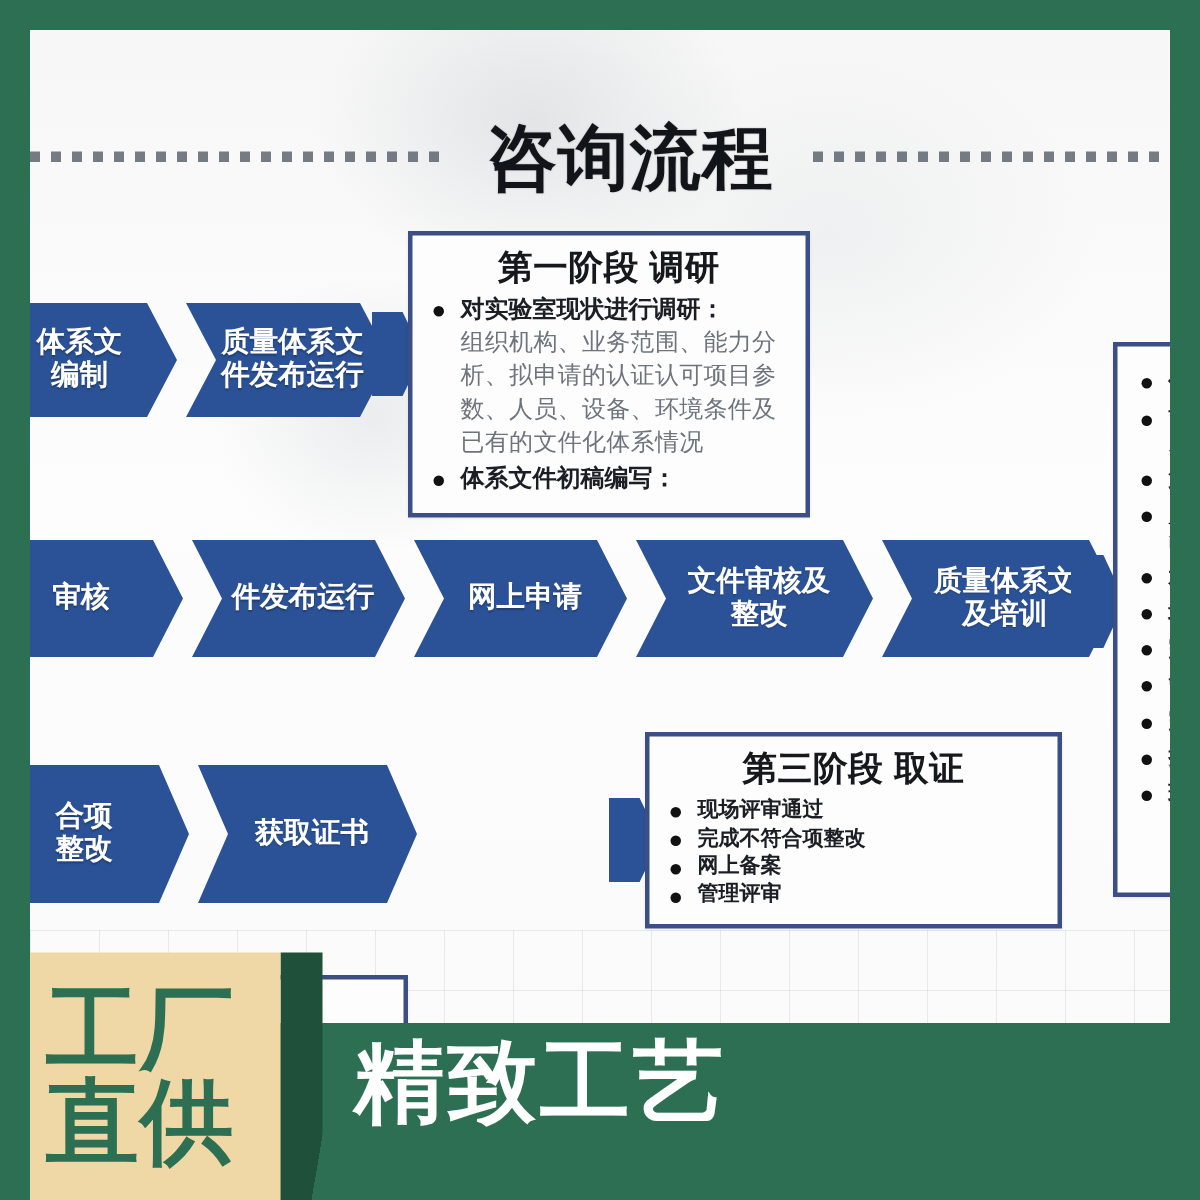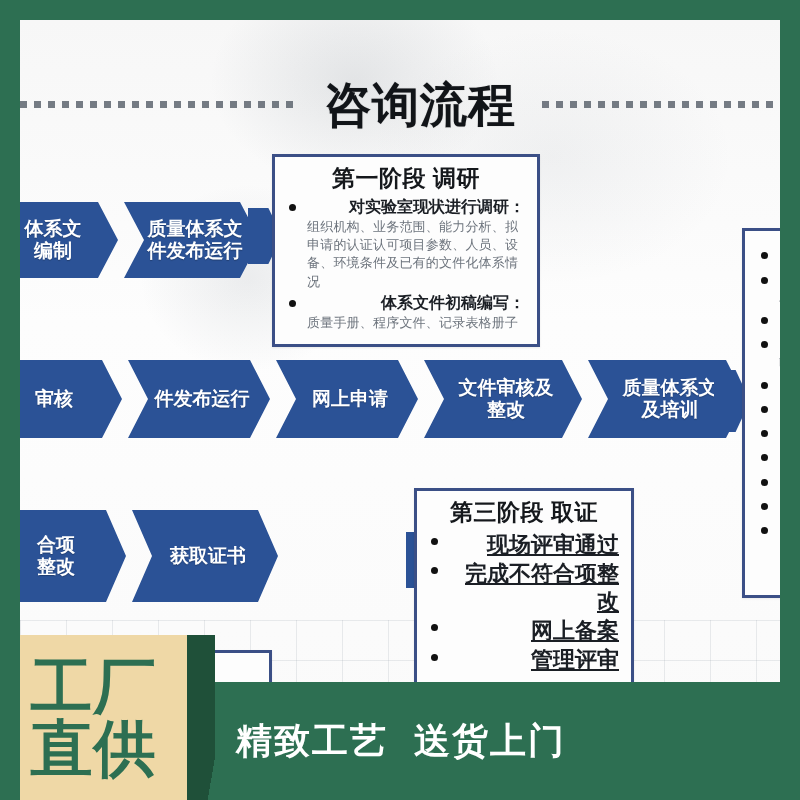--- a/index.html
+++ b/index.html
@@ -140,7 +140,7 @@
     background: #111;
   }
   .b-main {
-    font-size: 16px; font-weight: bold; color: #1b1f25; line-height: 1.28; text-align: right;
+    font-size: 16px; font-weight: bold; color: #1b1f25; line-height: 1.28;
   }
   .b-sub {
     font-size: 13px; color: #6d747d; line-height: 1.4; margin-top: 1px;

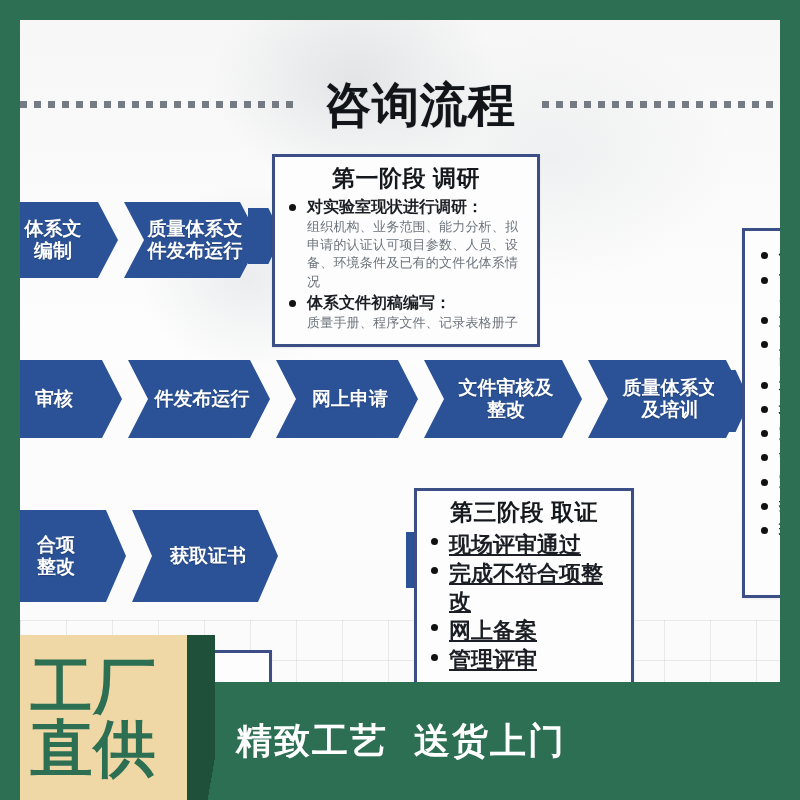--- a/index.html
+++ b/index.html
@@ -143,7 +143,7 @@
     font-size: 16px; font-weight: bold; color: #1b1f25; line-height: 1.28;
   }
   .b-sub {
-    font-size: 13px; color: #6d747d; line-height: 1.4; margin-top: 1px;
+    font-size: 16px; color: #6d747d; line-height: 1.4; margin-top: 1px;
     letter-spacing: .2px;
   }
 

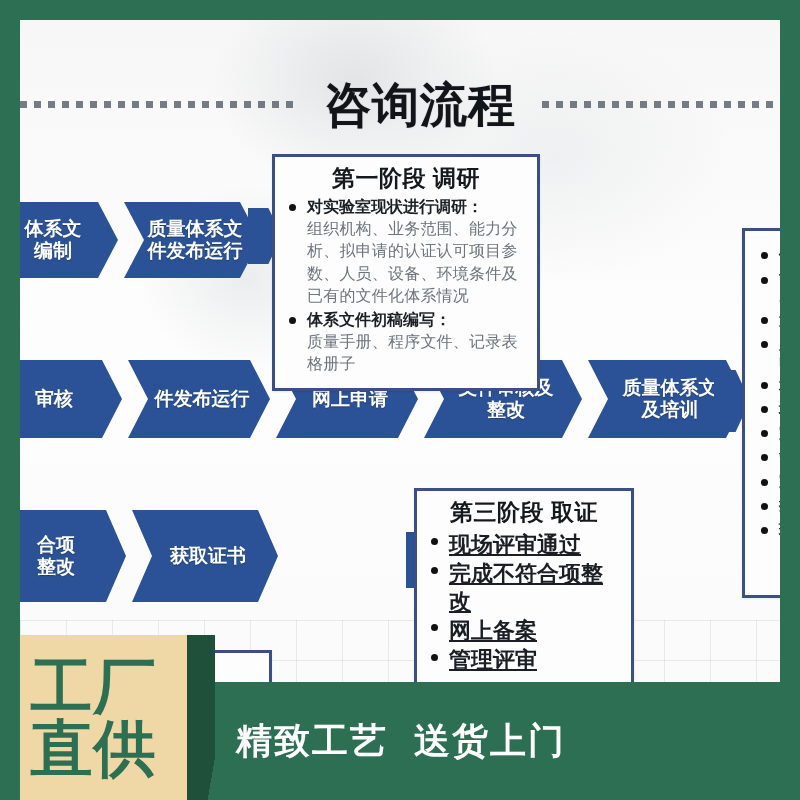--- a/index.html
+++ b/index.html
@@ -282,7 +282,6 @@
         </li>
         <li>
           <div class="b-main">体系文件初稿编写：</div>
-          <div class="b-sub">质量手册、程序文件、记录表格册子</div>
         </li>
       </ul>
     </div>

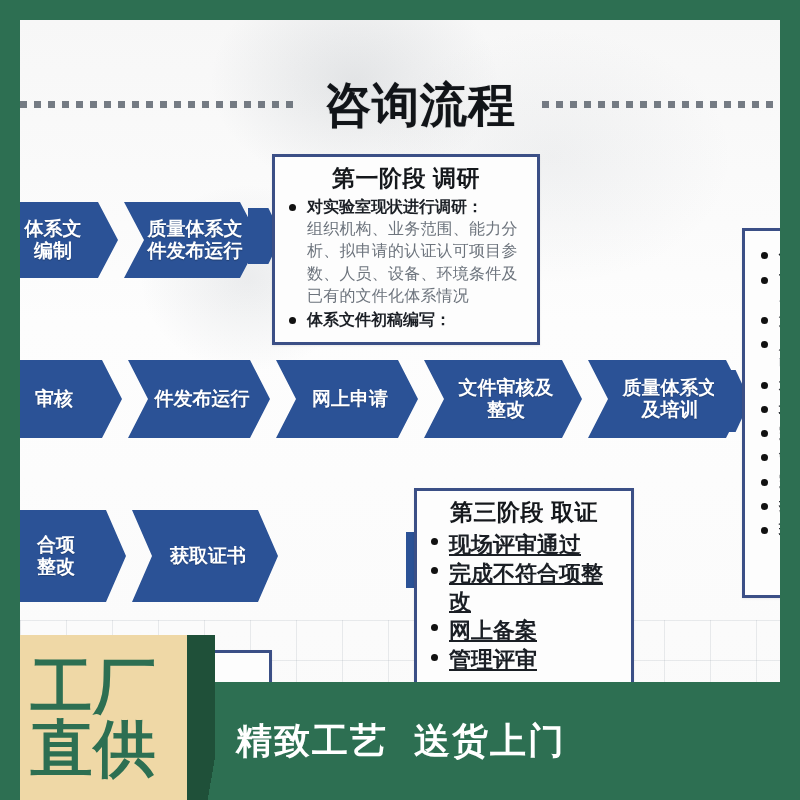--- a/index.html
+++ b/index.html
@@ -148,7 +148,7 @@
   }
 
   #phase-1 { left: 252px; top: 134px; width: 268px; }
-  #phase-3 { left: 394px; top: 468px; width: 220px; }
+  #phase-3 { left: 410px; top: 468px; width: 278px; }
   #phase-3 .b-main { font-size: 22px; text-decoration: underline; }
   #phase-3 .bullets > li { margin-bottom: 1px; }
 

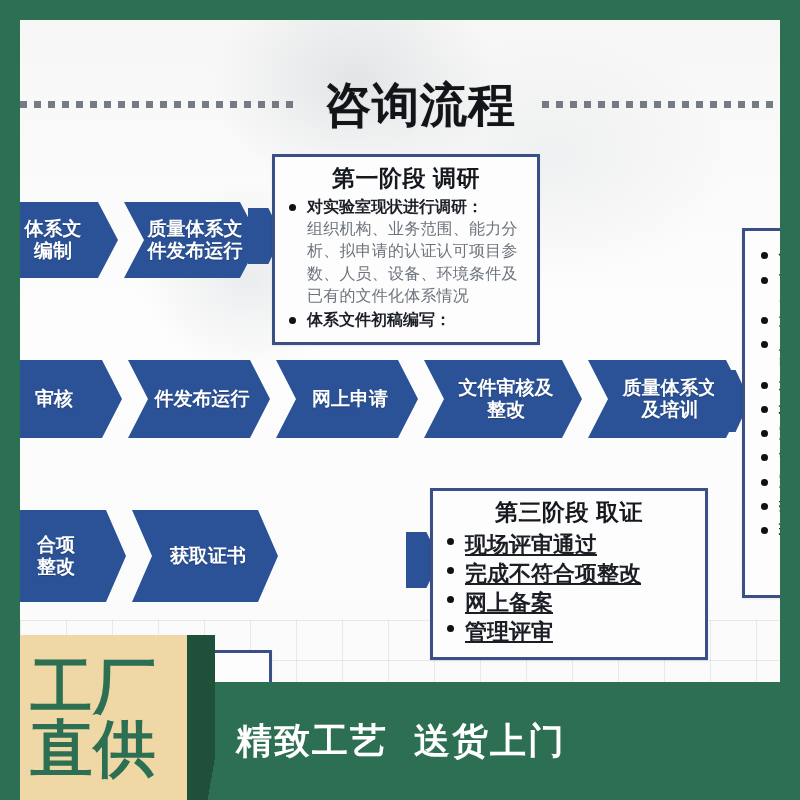--- a/index.html
+++ b/index.html
@@ -149,7 +149,7 @@
 
   #phase-1 { left: 252px; top: 134px; width: 268px; }
   #phase-3 { left: 410px; top: 468px; width: 278px; }
-  #phase-3 .b-main { font-size: 22px; text-decoration: underline; }
+  #phase-3 .b-main { font-size: 14px; }
   #phase-3 .bullets > li { margin-bottom: 1px; }
 
   

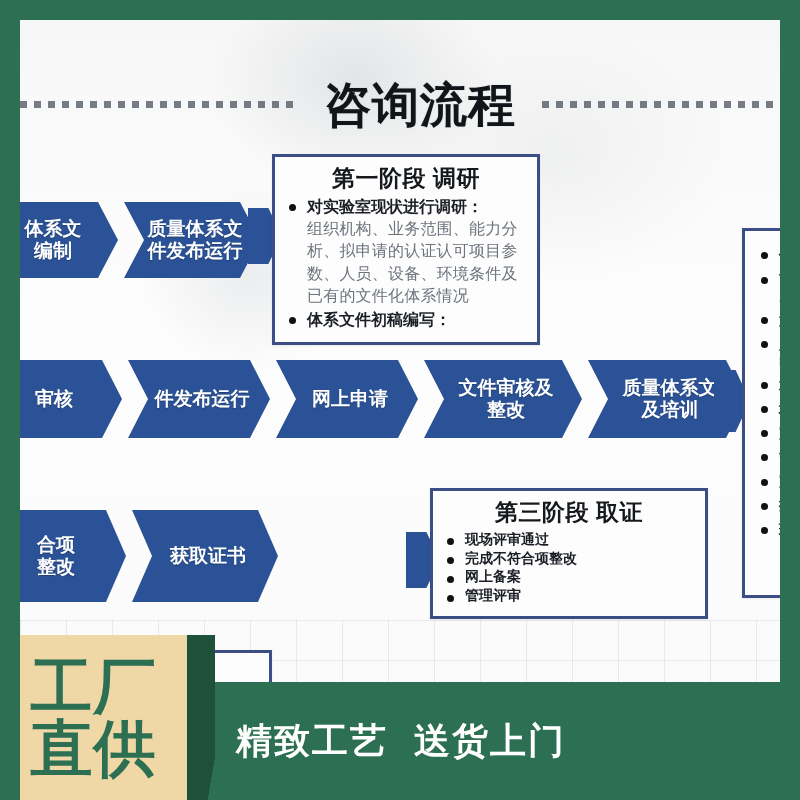--- a/index.html
+++ b/index.html
@@ -190,9 +190,9 @@
   #promo-text {
     position: absolute;
     left: 236px; top: 0; right: 0; bottom: 0;
-    display: flex; align-items: center;
+    display: flex; align-items: flex-start;
     color: #ffffff;
-    font-size: 36px;
+    font-size: 60px;
     font-weight: bold;
     letter-spacing: 2px;
     white-space: nowrap;

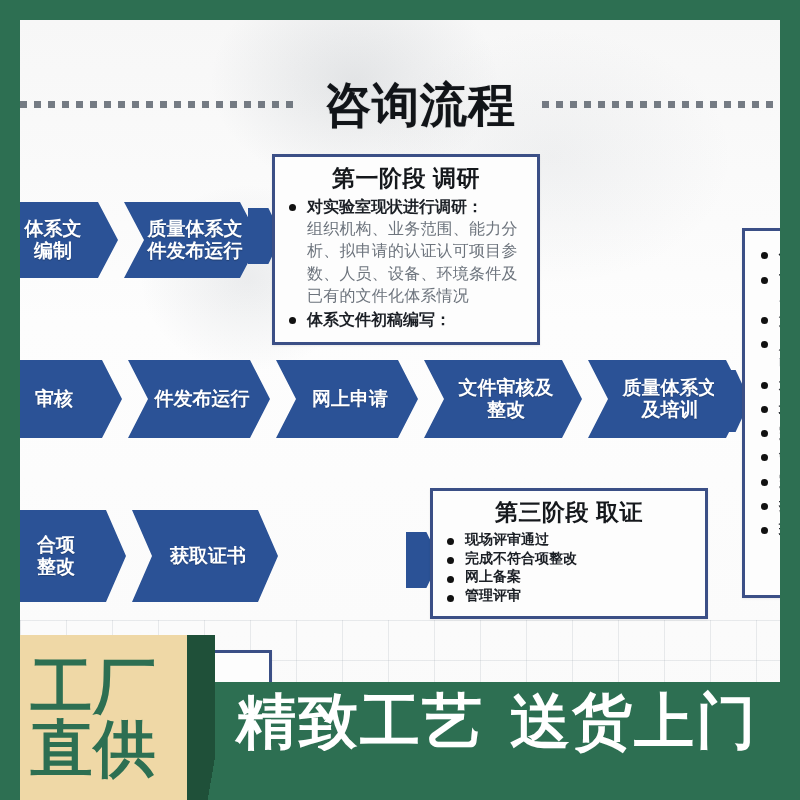--- a/index.html
+++ b/index.html
@@ -360,7 +360,6 @@
     <div id="promo-text">
       <span>精致工艺</span>
       <span class="gap"></span>
-      <span>送货上门</span>
     </div>
   </div>
   <div id="badge-fold"></div>

